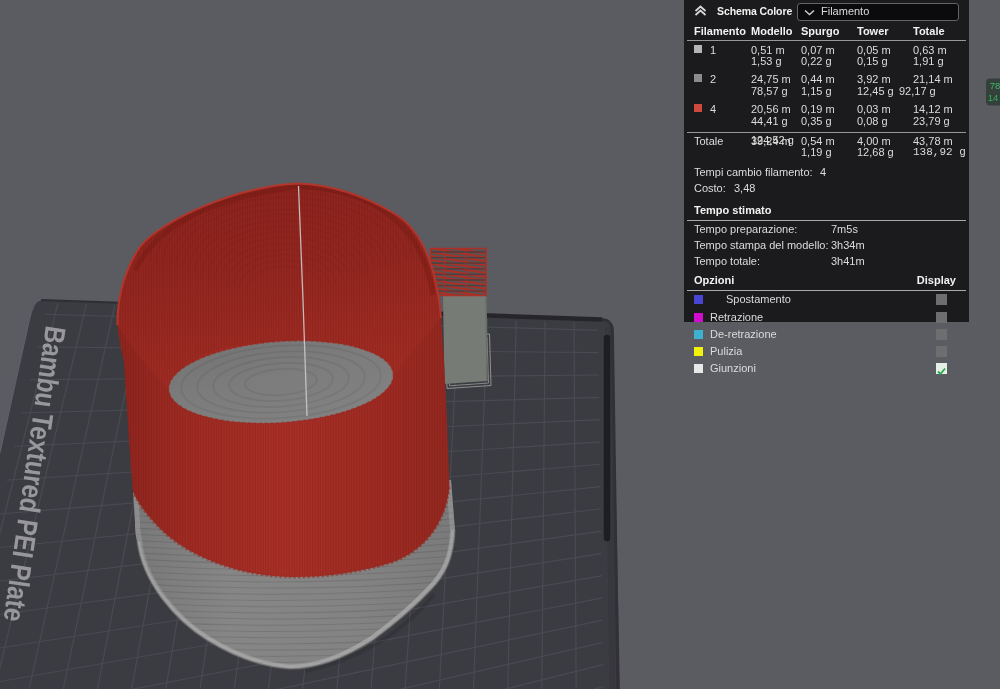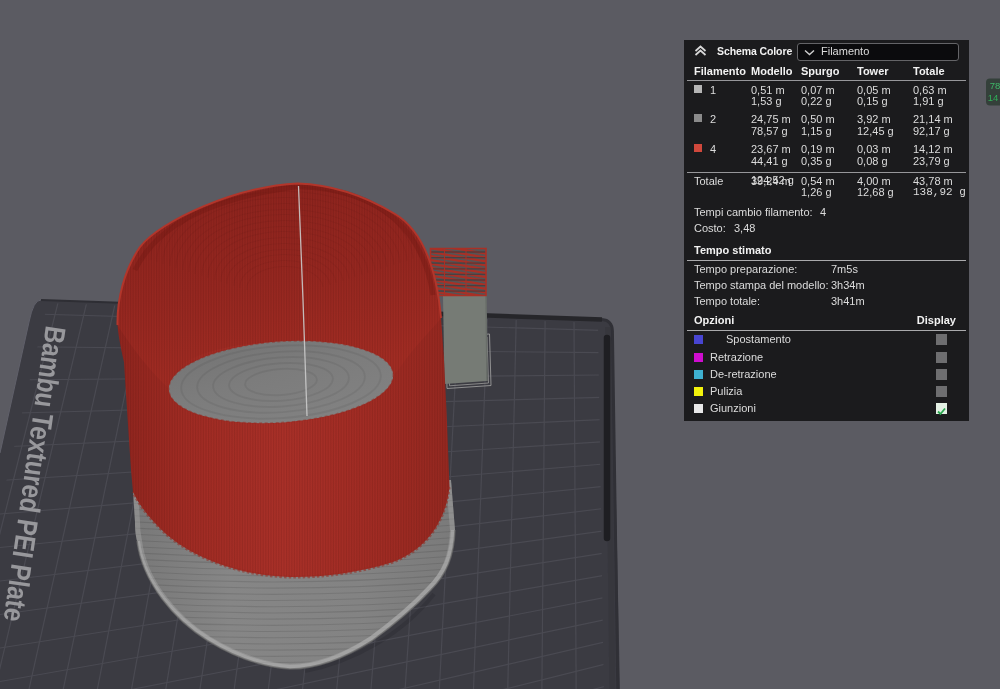--- a/index.html
+++ b/index.html
@@ -3,7 +3,7 @@
 <style>
 html,body{margin:0;padding:0;width:1000px;height:689px;overflow:hidden;background:#5b5b62;font-family:"Liberation Sans",sans-serif;}
 #scene{position:absolute;left:0;top:0;width:1000px;height:689px;}
-#panel{position:absolute;left:684px;top:0;width:285px;height:381px;background:#1b1b1d;margin-top:40px;}
+#panel{position:absolute;left:684px;top:0;width:285px;height:322px;background:#1b1b1d;}
 #panel .t,#panel .b{position:absolute;white-space:nowrap;font-size:11px;line-height:13px;color:#dcdcdc;}
 #panel .b{font-weight:bold;color:#f2f2f2;}
 #panel .abs{position:absolute;}

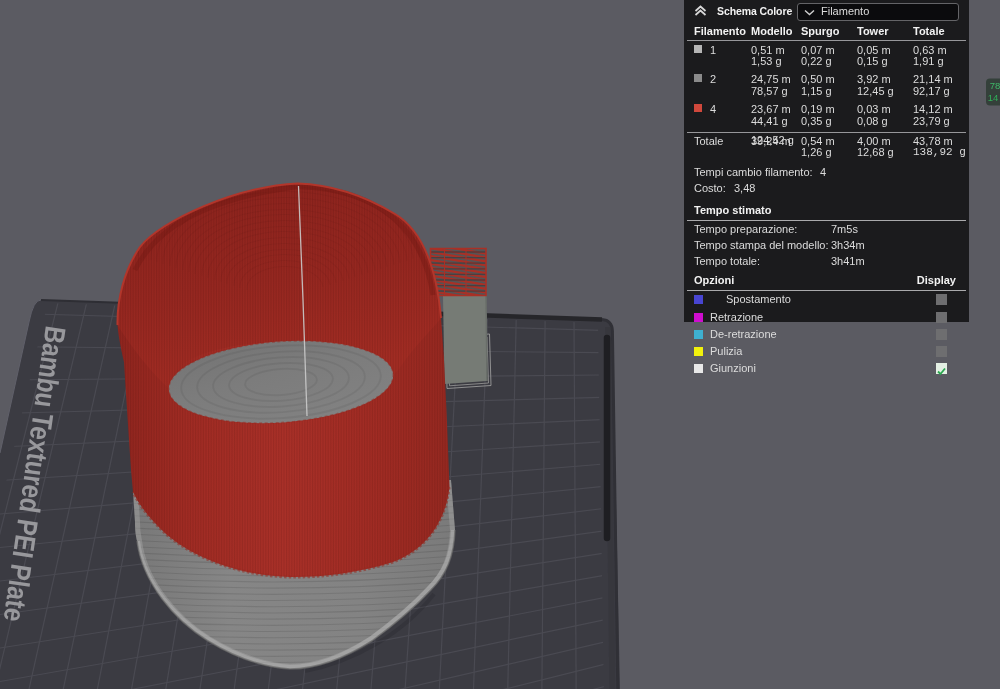--- a/index.html
+++ b/index.html
@@ -465,7 +465,7 @@
 <div class="abs" style="left:10px;top:74.4px;width:8px;height:8px;background:#8b8b8b"></div>
 <div class="t" style="left:26px;top:73.4px;">2</div>
 <div class="t" style="left:67px;top:73.4px;">24,75 m</div>
-<div class="t" style="left:117px;top:73.4px;">0,50 m</div>
+<div class="t" style="left:117px;top:73.4px;">0,44 m</div>
 <div class="t" style="left:173px;top:73.4px;">3,92 m</div>
 <div class="t" style="left:229px;top:73.4px;">21,14 m</div>
 <div class="t" style="left:67px;top:84.7px;">78,57 g</div>

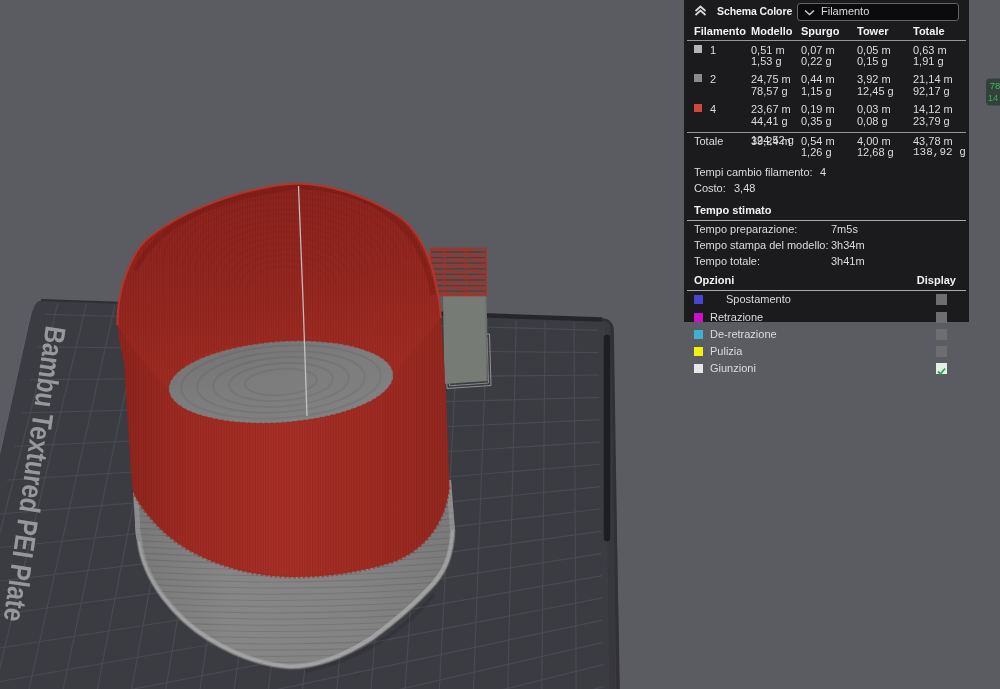--- a/index.html
+++ b/index.html
@@ -471,7 +471,7 @@
 <div class="t" style="left:67px;top:84.7px;">78,57 g</div>
 <div class="t" style="left:117px;top:84.7px;">1,15 g</div>
 <div class="t" style="left:173px;top:84.7px;">12,45 g</div>
-<div class="t" style="left:229px;top:84.7px;">92,17 g</div>
+<div class="t" style="left:215px;top:84.7px;">92,17 g</div>
 <div class="abs" style="left:10px;top:104.3px;width:8px;height:8px;background:#d0483c"></div>
 <div class="t" style="left:26px;top:103.3px;">4</div>
 <div class="t" style="left:67px;top:103.3px;">23,67 m</div>

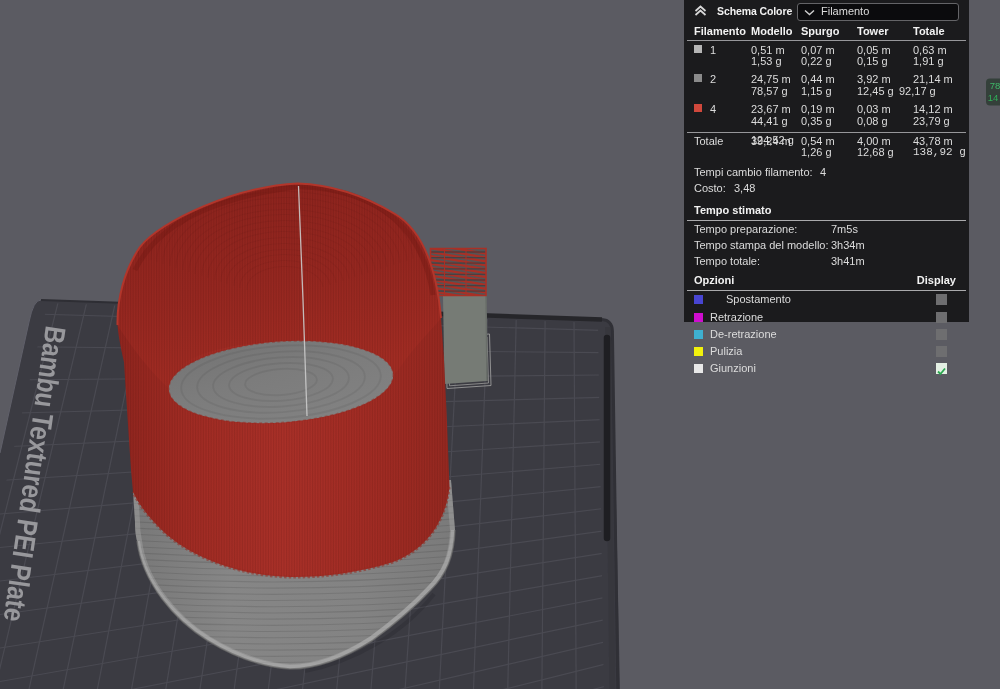--- a/index.html
+++ b/index.html
@@ -474,7 +474,7 @@
 <div class="t" style="left:215px;top:84.7px;">92,17 g</div>
 <div class="abs" style="left:10px;top:104.3px;width:8px;height:8px;background:#d0483c"></div>
 <div class="t" style="left:26px;top:103.3px;">4</div>
-<div class="t" style="left:67px;top:103.3px;">23,67 m</div>
+<div class="t" style="left:67px;top:103.3px;">20,56 m</div>
 <div class="t" style="left:117px;top:103.3px;">0,19 m</div>
 <div class="t" style="left:173px;top:103.3px;">0,03 m</div>
 <div class="t" style="left:229px;top:103.3px;">14,12 m</div>

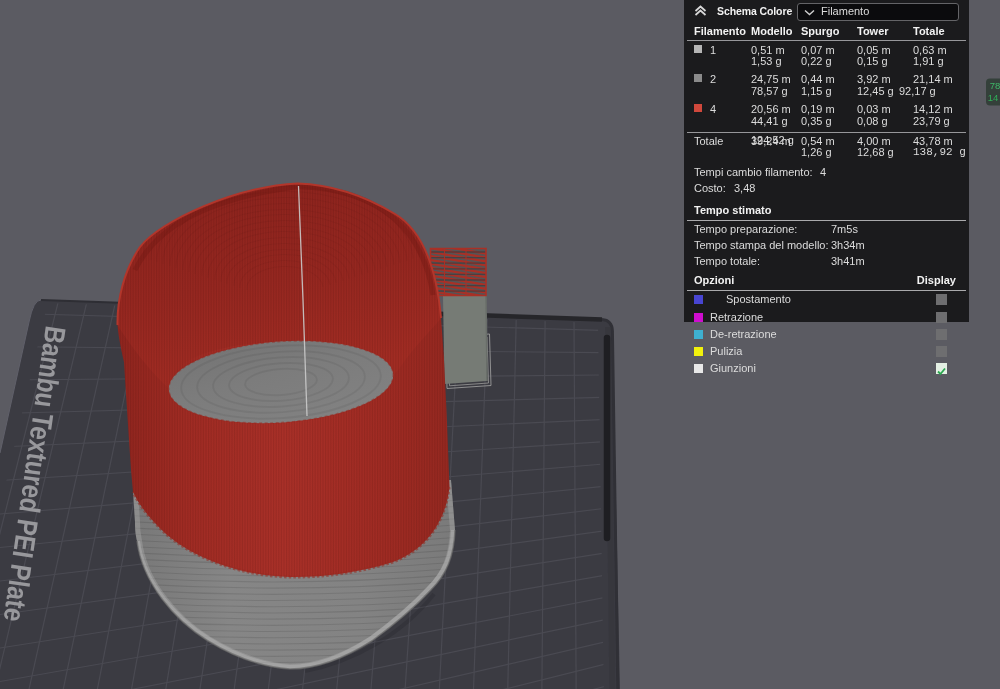--- a/index.html
+++ b/index.html
@@ -489,7 +489,7 @@
 <div class="t" style="left:173px;top:135.0px;">4,00 m</div>
 <div class="t" style="left:229px;top:135.0px;">43,78 m</div>
 <div class="t" style="left:67px;top:134px;">124,52 g</div>
-<div class="t" style="left:117px;top:146.3px;">1,26 g</div>
+<div class="t" style="left:117px;top:146.3px;">1,19 g</div>
 <div class="t" style="left:173px;top:146.3px;">12,68 g</div>
 <div class="t" style="left:229px;top:146.3px;font-family:Liberation Mono, monospace;">138,92 g</div>
 <div class="t" style="left:10px;top:166.0px;">Tempi cambio filamento:</div>

